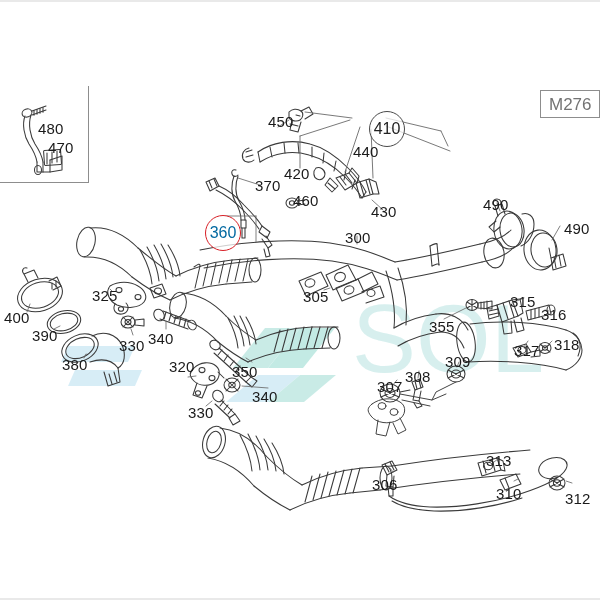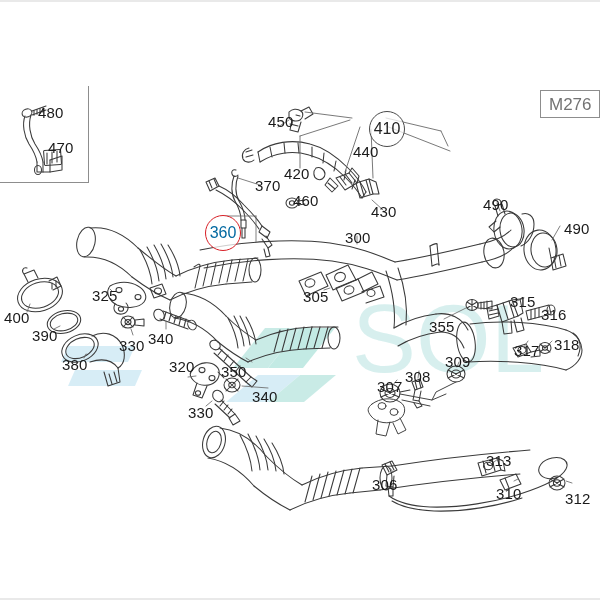--- a/index.html
+++ b/index.html
@@ -494,7 +494,7 @@
   <div class="boxline" id="modelbox"></div>
   <div id="modeltxt">M276</div>
 
-  <div class="lbl" style="left:38px;top:104px;text-align:right;">480</div>
+  <div class="lbl" style="left:38px;top:120px;text-align:right;">480</div>
   <div class="lbl" style="left:48px;top:139px;">470</div>
 
   <div class="callout red" style="left:205px;top:215px;">360</div>

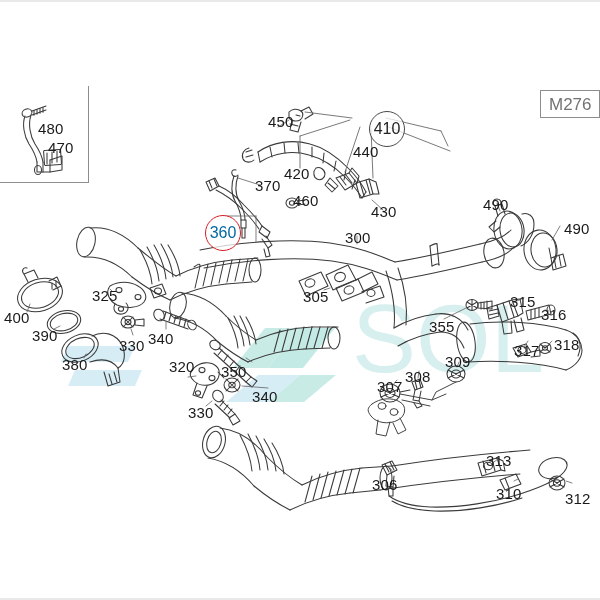--- a/index.html
+++ b/index.html
@@ -522,7 +522,7 @@
       <div class="lbl" style="left: 541px; top: 306px; text-align: right;">316</div>
       <div class="lbl" style="left: 514px; top: 342px;">317</div>
       <div class="lbl" style="left: 554px; top: 336px;">318</div>
-      <div class="lbl" style="left: 221px; top: 363px;">350</div>
+      <div class="lbl" style="left: 232px; top: 363px;">350</div>
       <div class="lbl" style="left: 445px; top: 353px;">309</div>
       <div class="lbl" style="left: 405px; top: 368px;">308</div>
       <div class="lbl" style="left: 377px; top: 378px;">307</div>

